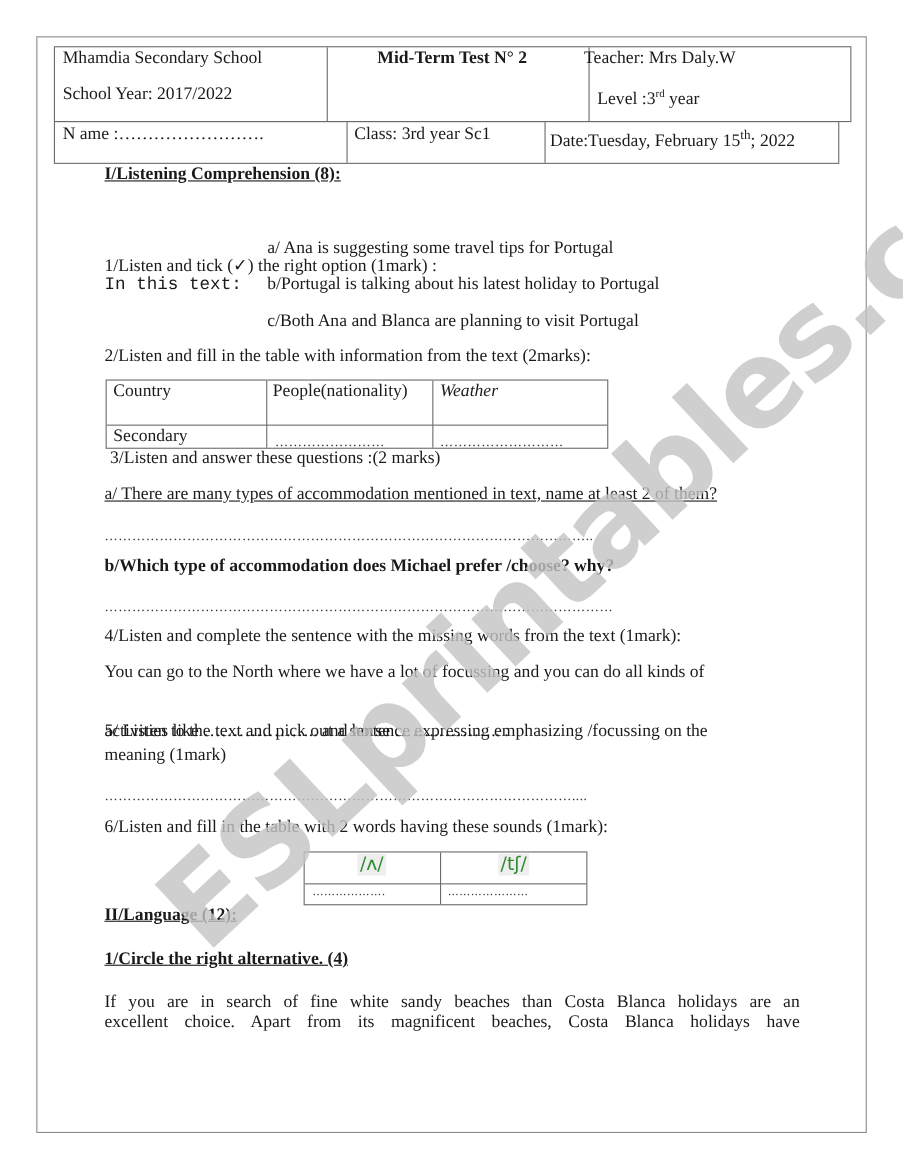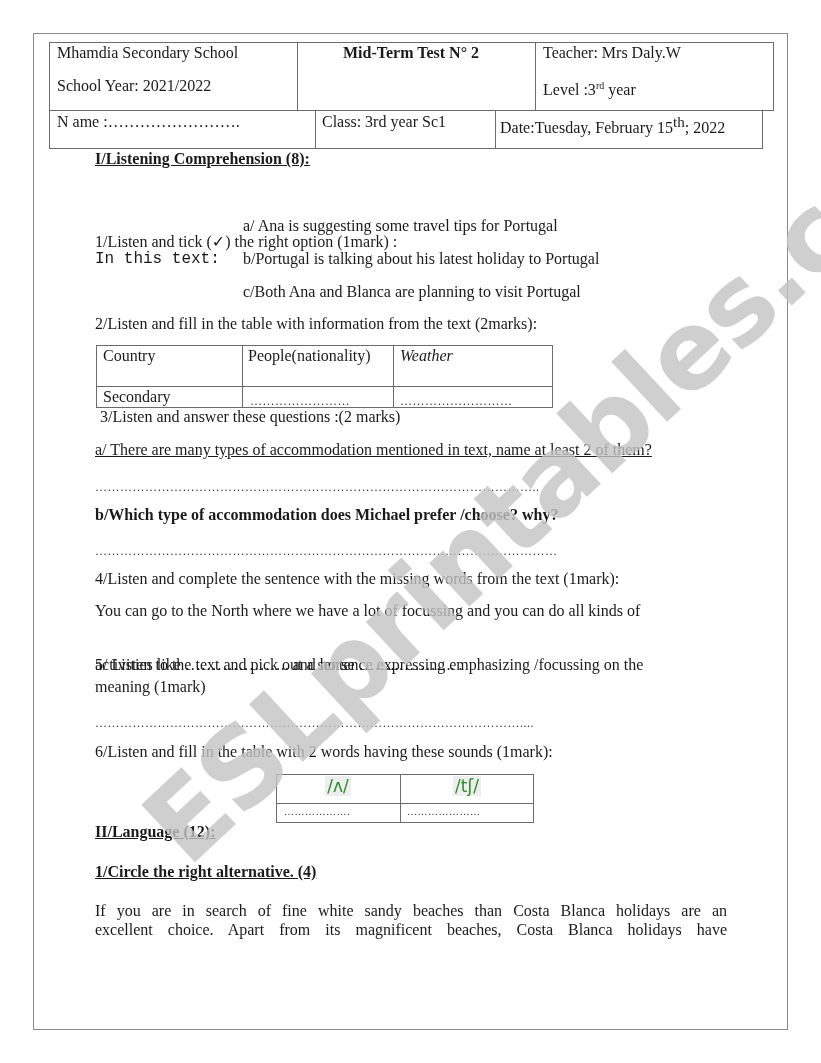--- a/index.html
+++ b/index.html
@@ -51,7 +51,7 @@
 <div class="abs t" style="left:57px; top:44px;">Mhamdia Secondary School</div>
 <div class="abs t" style="left:57px; top:77px;">School Year: 2021/2022</div>
 <div class="abs t bold" style="left:343px; top:44px;">Mid-Term Test N° 2</div>
-<div class="abs t" style="left:543px; top:44px;">Teacher: Mrs Daly.W</div>
+<div class="abs t" style="left:531px; top:44px;">Teacher: Mrs Daly.W</div>
 <div class="abs t" style="left:543px; top:77px;"><span>Level :3</span><sup style="font-size:10px;">rd</sup><span> year</span></div>
 
 <div class="abs hdr2">

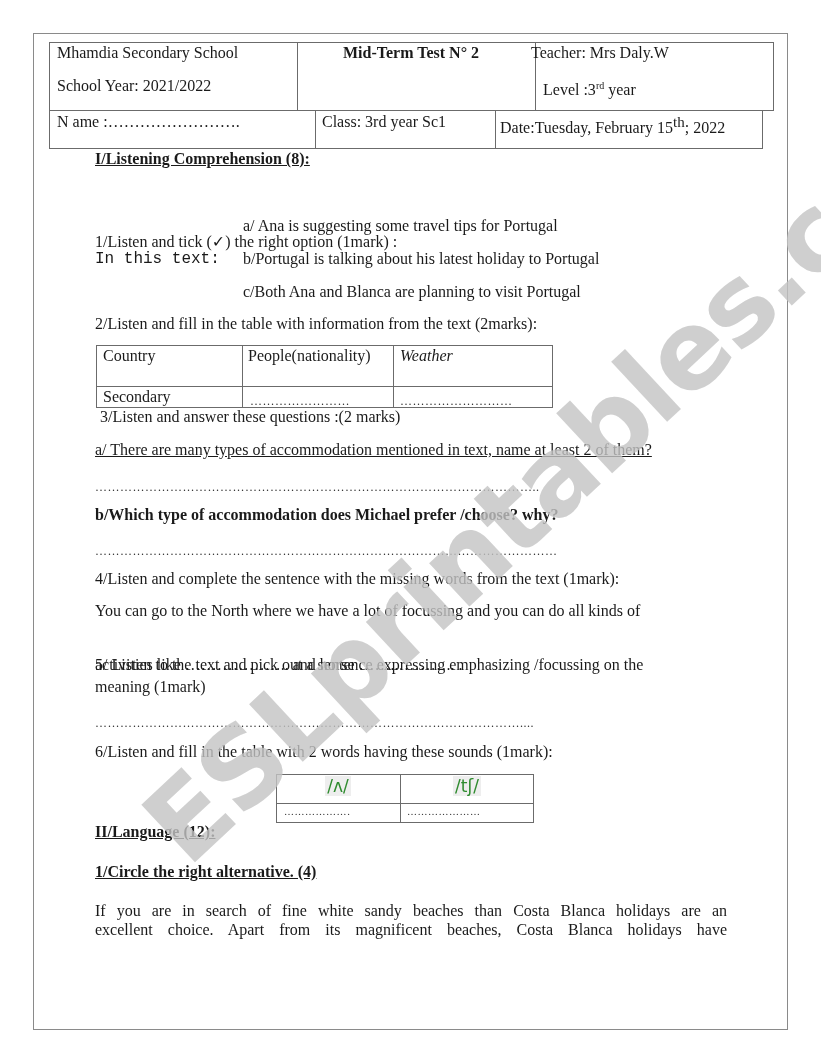--- a/index.html
+++ b/index.html
@@ -49,7 +49,7 @@
   <div class="vline" style="left:485px;"></div>
 </div>
 <div class="abs t" style="left:57px; top:44px;">Mhamdia Secondary School</div>
-<div class="abs t" style="left:57px; top:77px;">School Year: 2021/2022</div>
+<div class="abs t" style="left:57px; top:77px;">School Year: 2017/2022</div>
 <div class="abs t bold" style="left:343px; top:44px;">Mid-Term Test N° 2</div>
 <div class="abs t" style="left:531px; top:44px;">Teacher: Mrs Daly.W</div>
 <div class="abs t" style="left:543px; top:77px;"><span>Level :3</span><sup style="font-size:10px;">rd</sup><span> year</span></div>

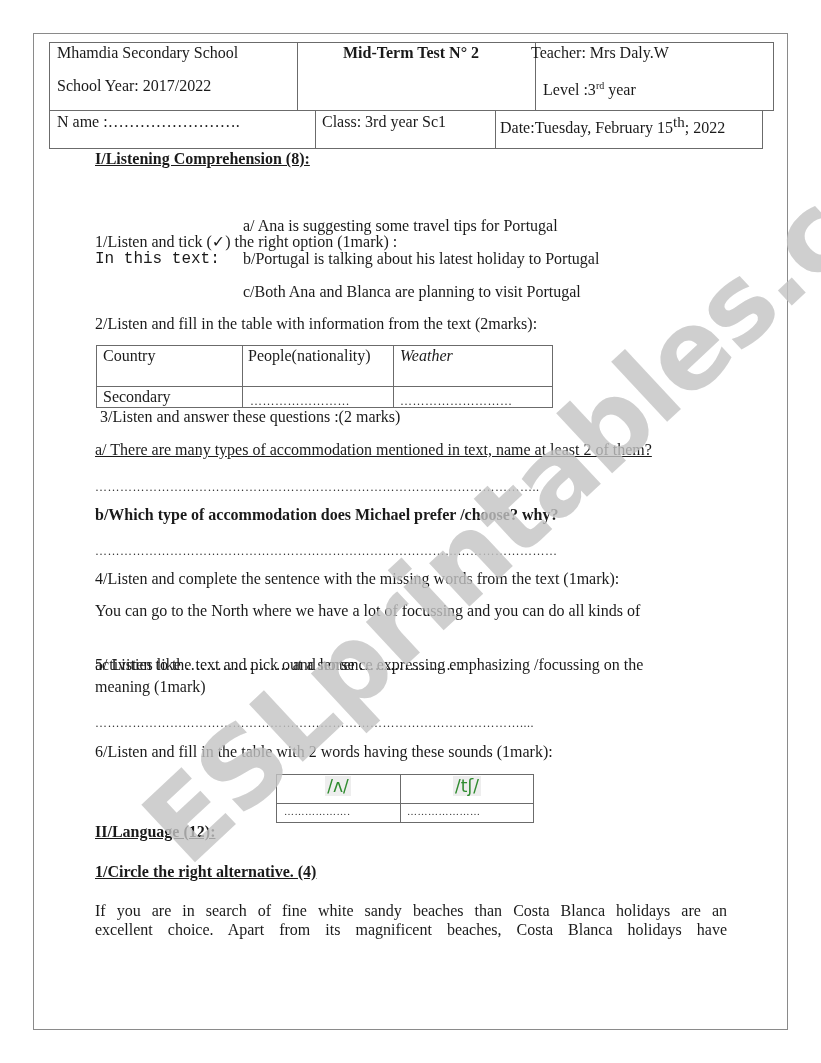--- a/index.html
+++ b/index.html
@@ -60,7 +60,7 @@
 </div>
 <div class="abs t" style="left:57px; top:113px;">N ame :…………………….</div>
 <div class="abs t" style="left:322px; top:113px;">Class: 3rd year Sc1</div>
-<div class="abs t" style="left:500px; top:113px;"><span>Date:Tuesday, February 15</span><sup style="font-size:15px;margin-top:40px;">th</sup><span>; 2022</span></div>
+<div class="abs t" style="left:500px; top:113px;"><span>Date:Tuesday, February 15</span><sup style="font-size:12px;margin-top:40px;">th</sup><span>; 2022</span></div>
 
 <div class="abs t bold uline" style="left:95px; top:150px;">I/Listening Comprehension (8):</div>
 

